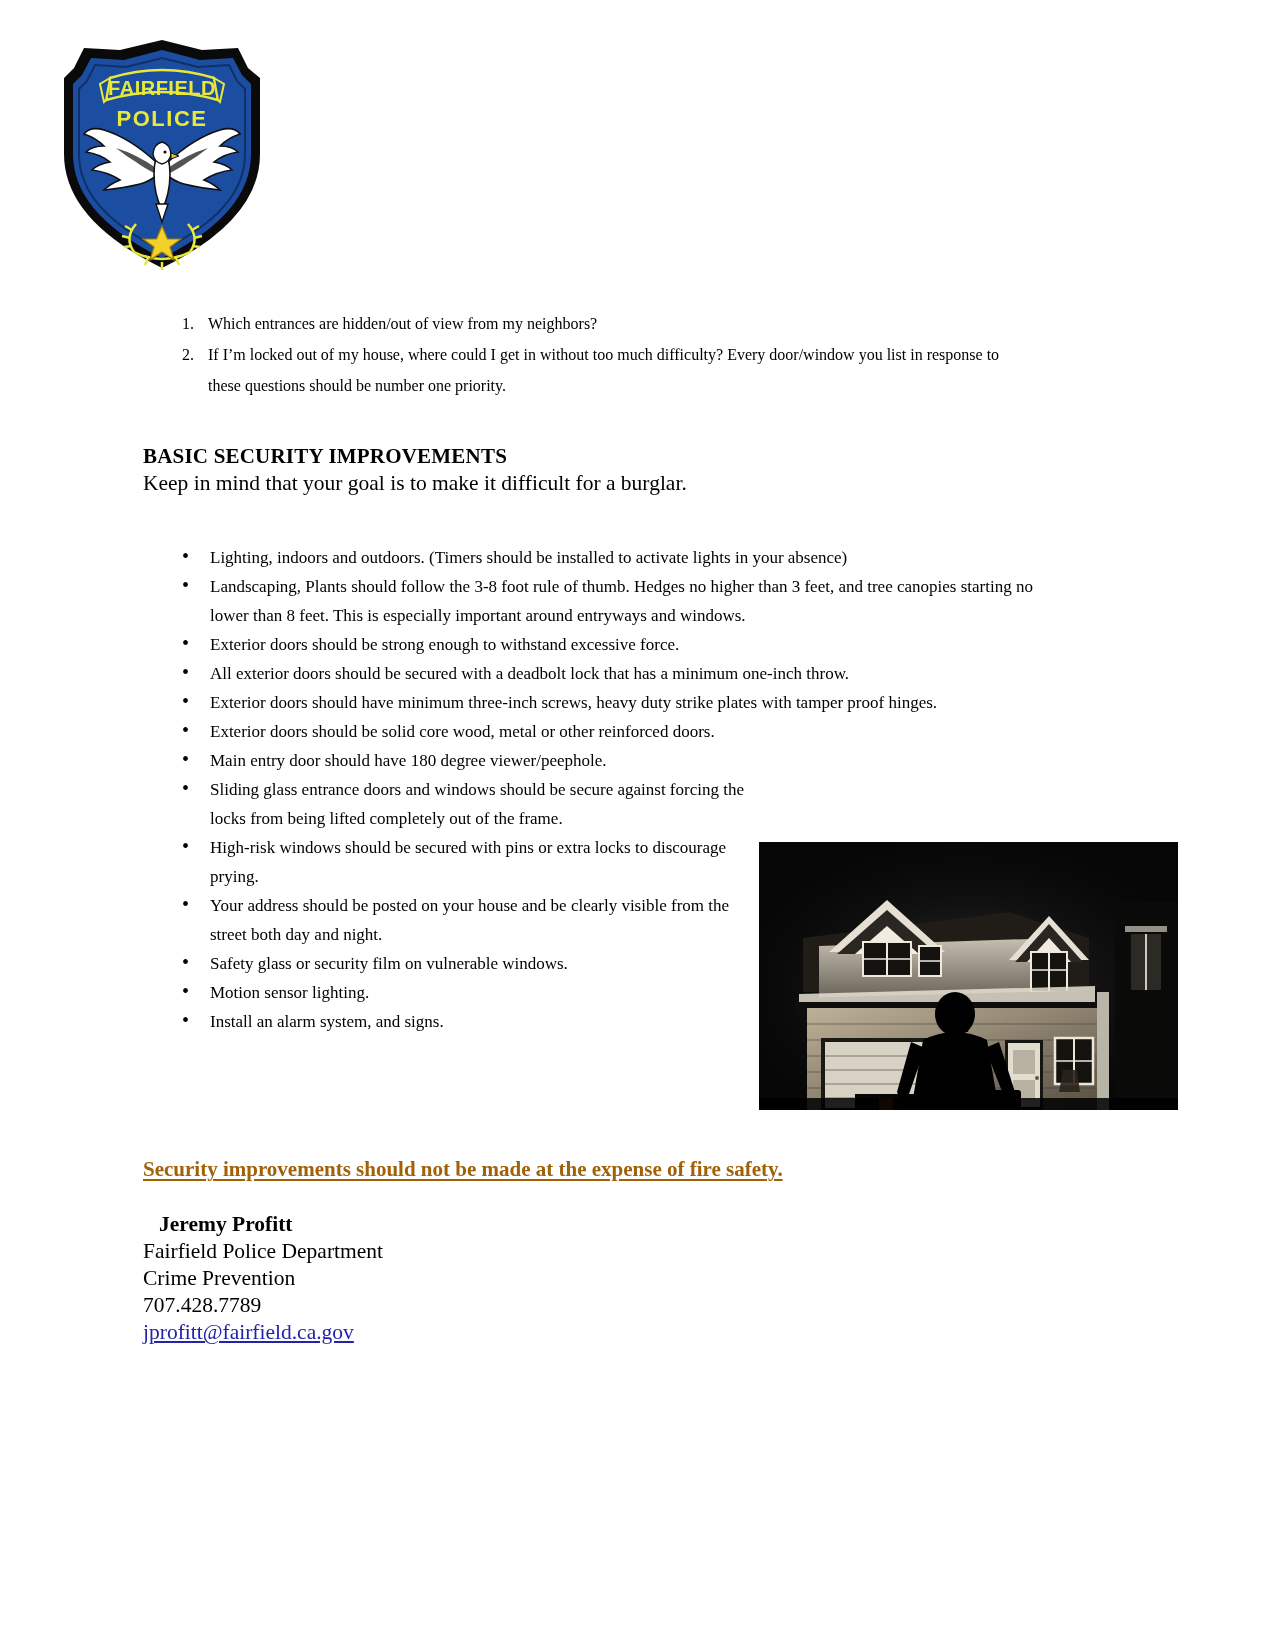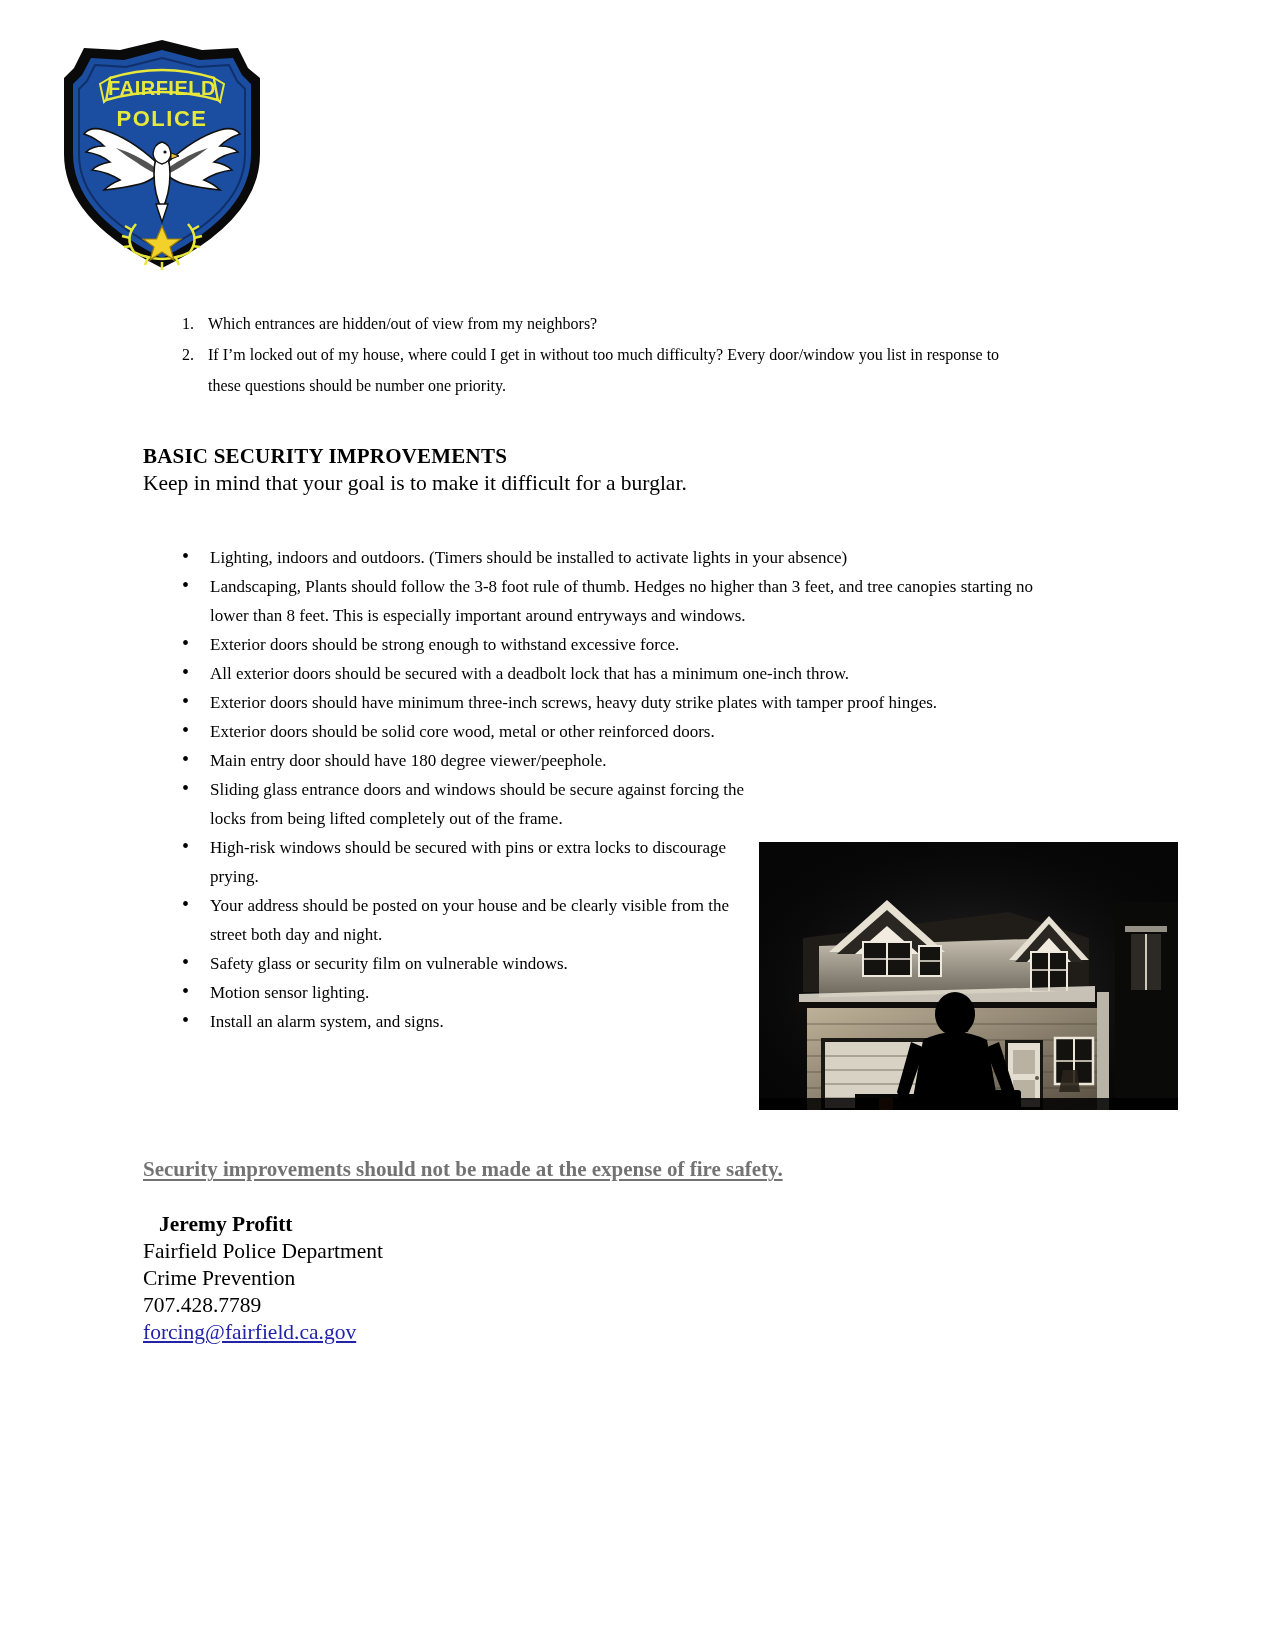--- a/index.html
+++ b/index.html
@@ -134,7 +134,7 @@
     top: 1157px;
     font-size: 21px;
     font-weight: bold;
-    color: #737373;
+    color: #a16207;
     text-decoration: underline;
     text-decoration-thickness: 2px;
     text-underline-offset: 3px;

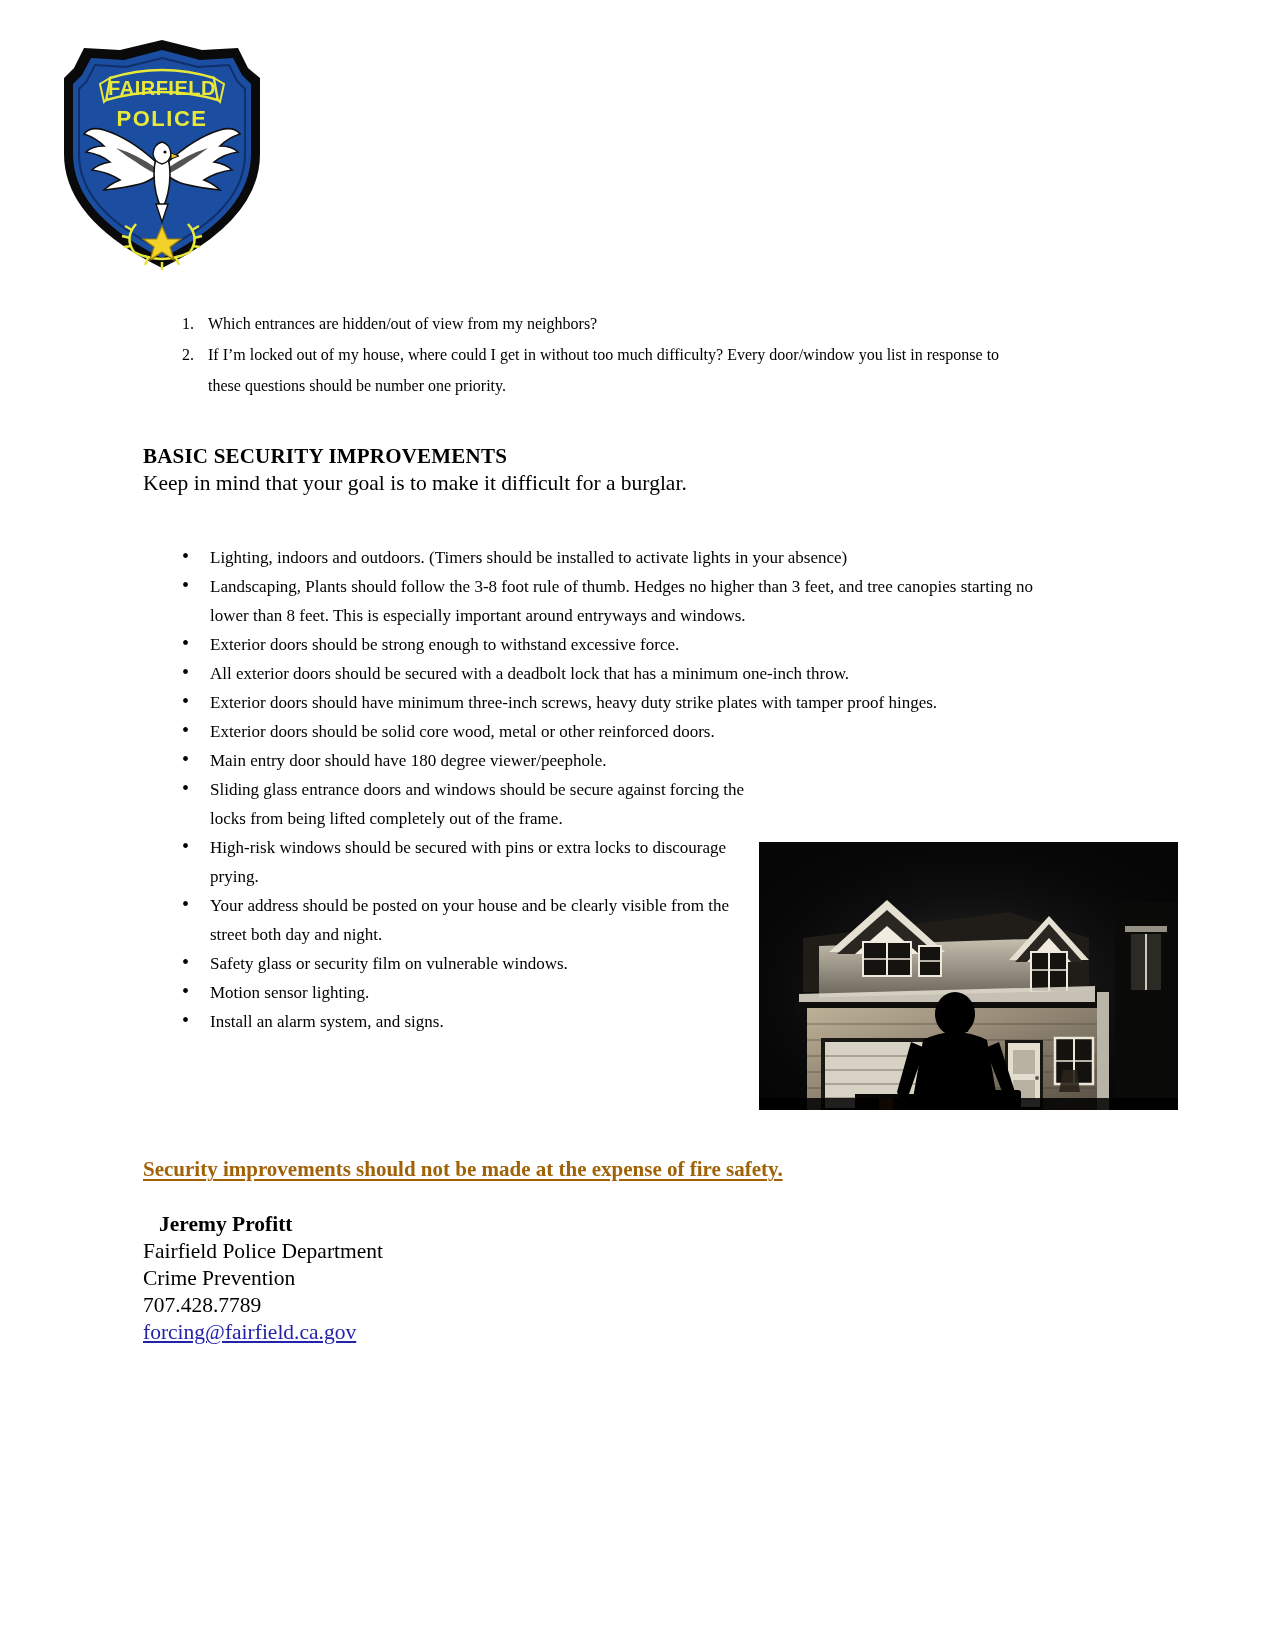--- a/index.html
+++ b/index.html
@@ -342,7 +342,7 @@
     <div>Fairfield Police Department</div>
     <div>Crime Prevention</div>
     <div>707.428.7789</div>
-    <div class="email">forcing@fairfield.ca.gov</div>
+    <div class="email">jprofitt@fairfield.ca.gov</div>
   </div>
 
 </div>

